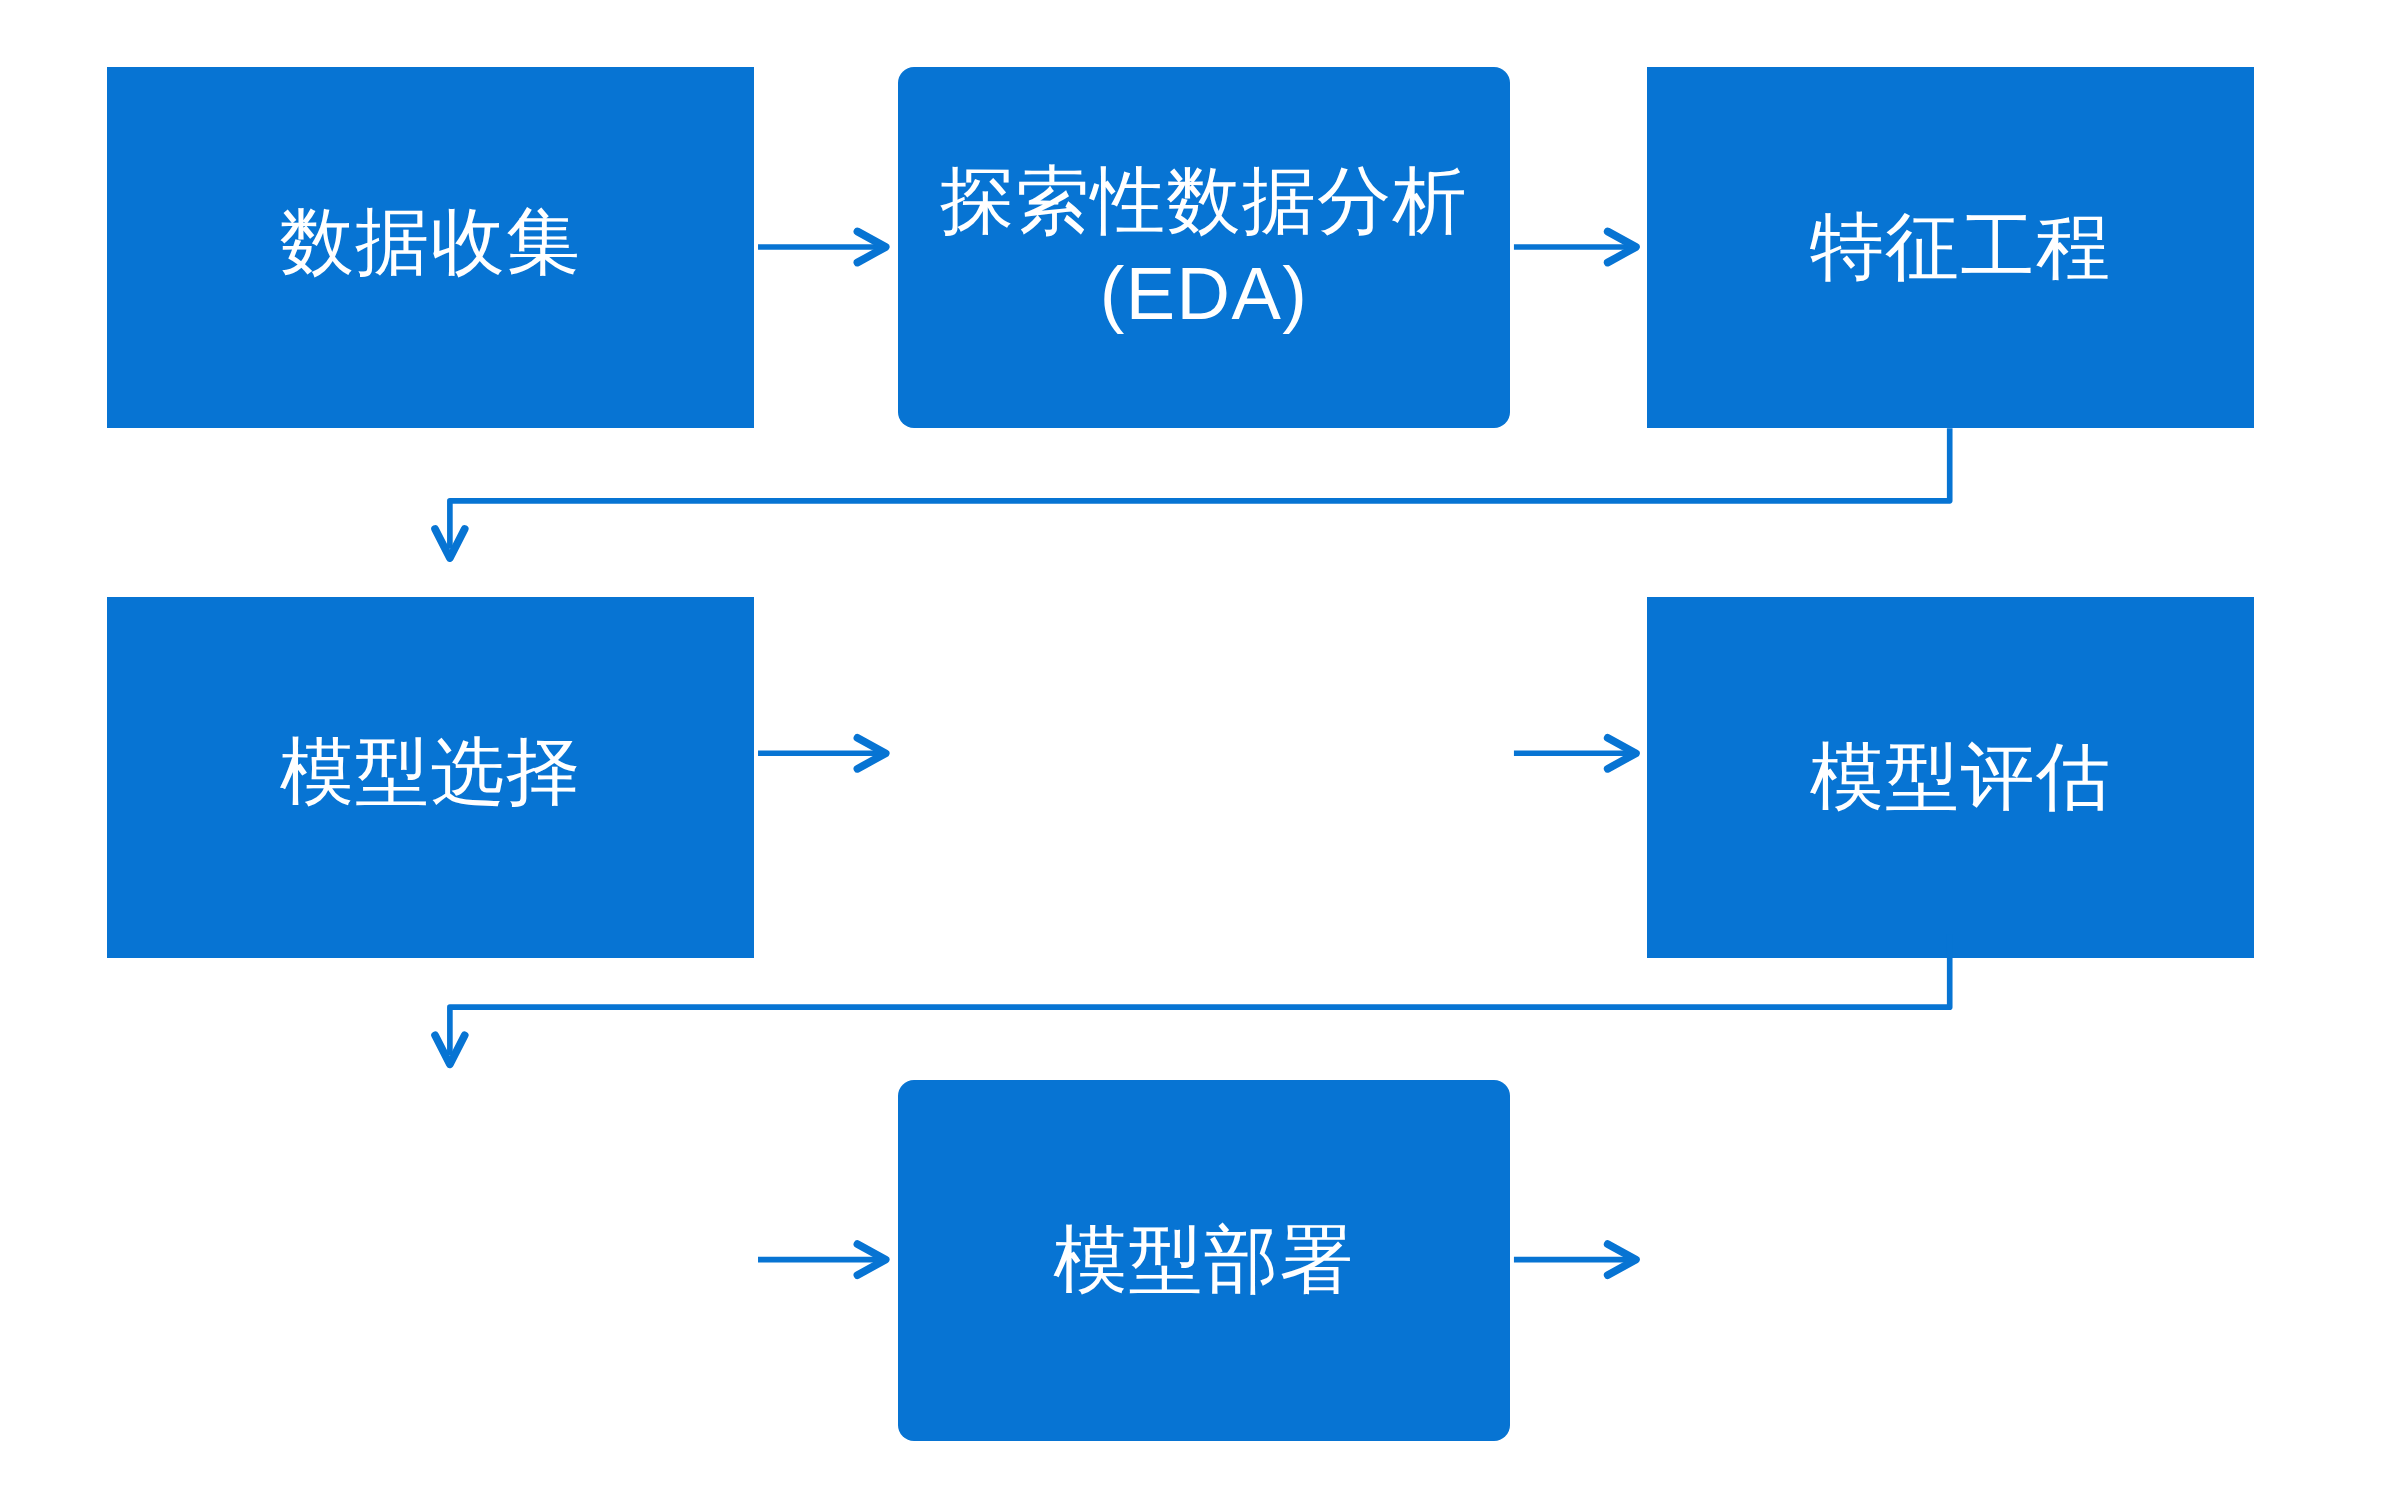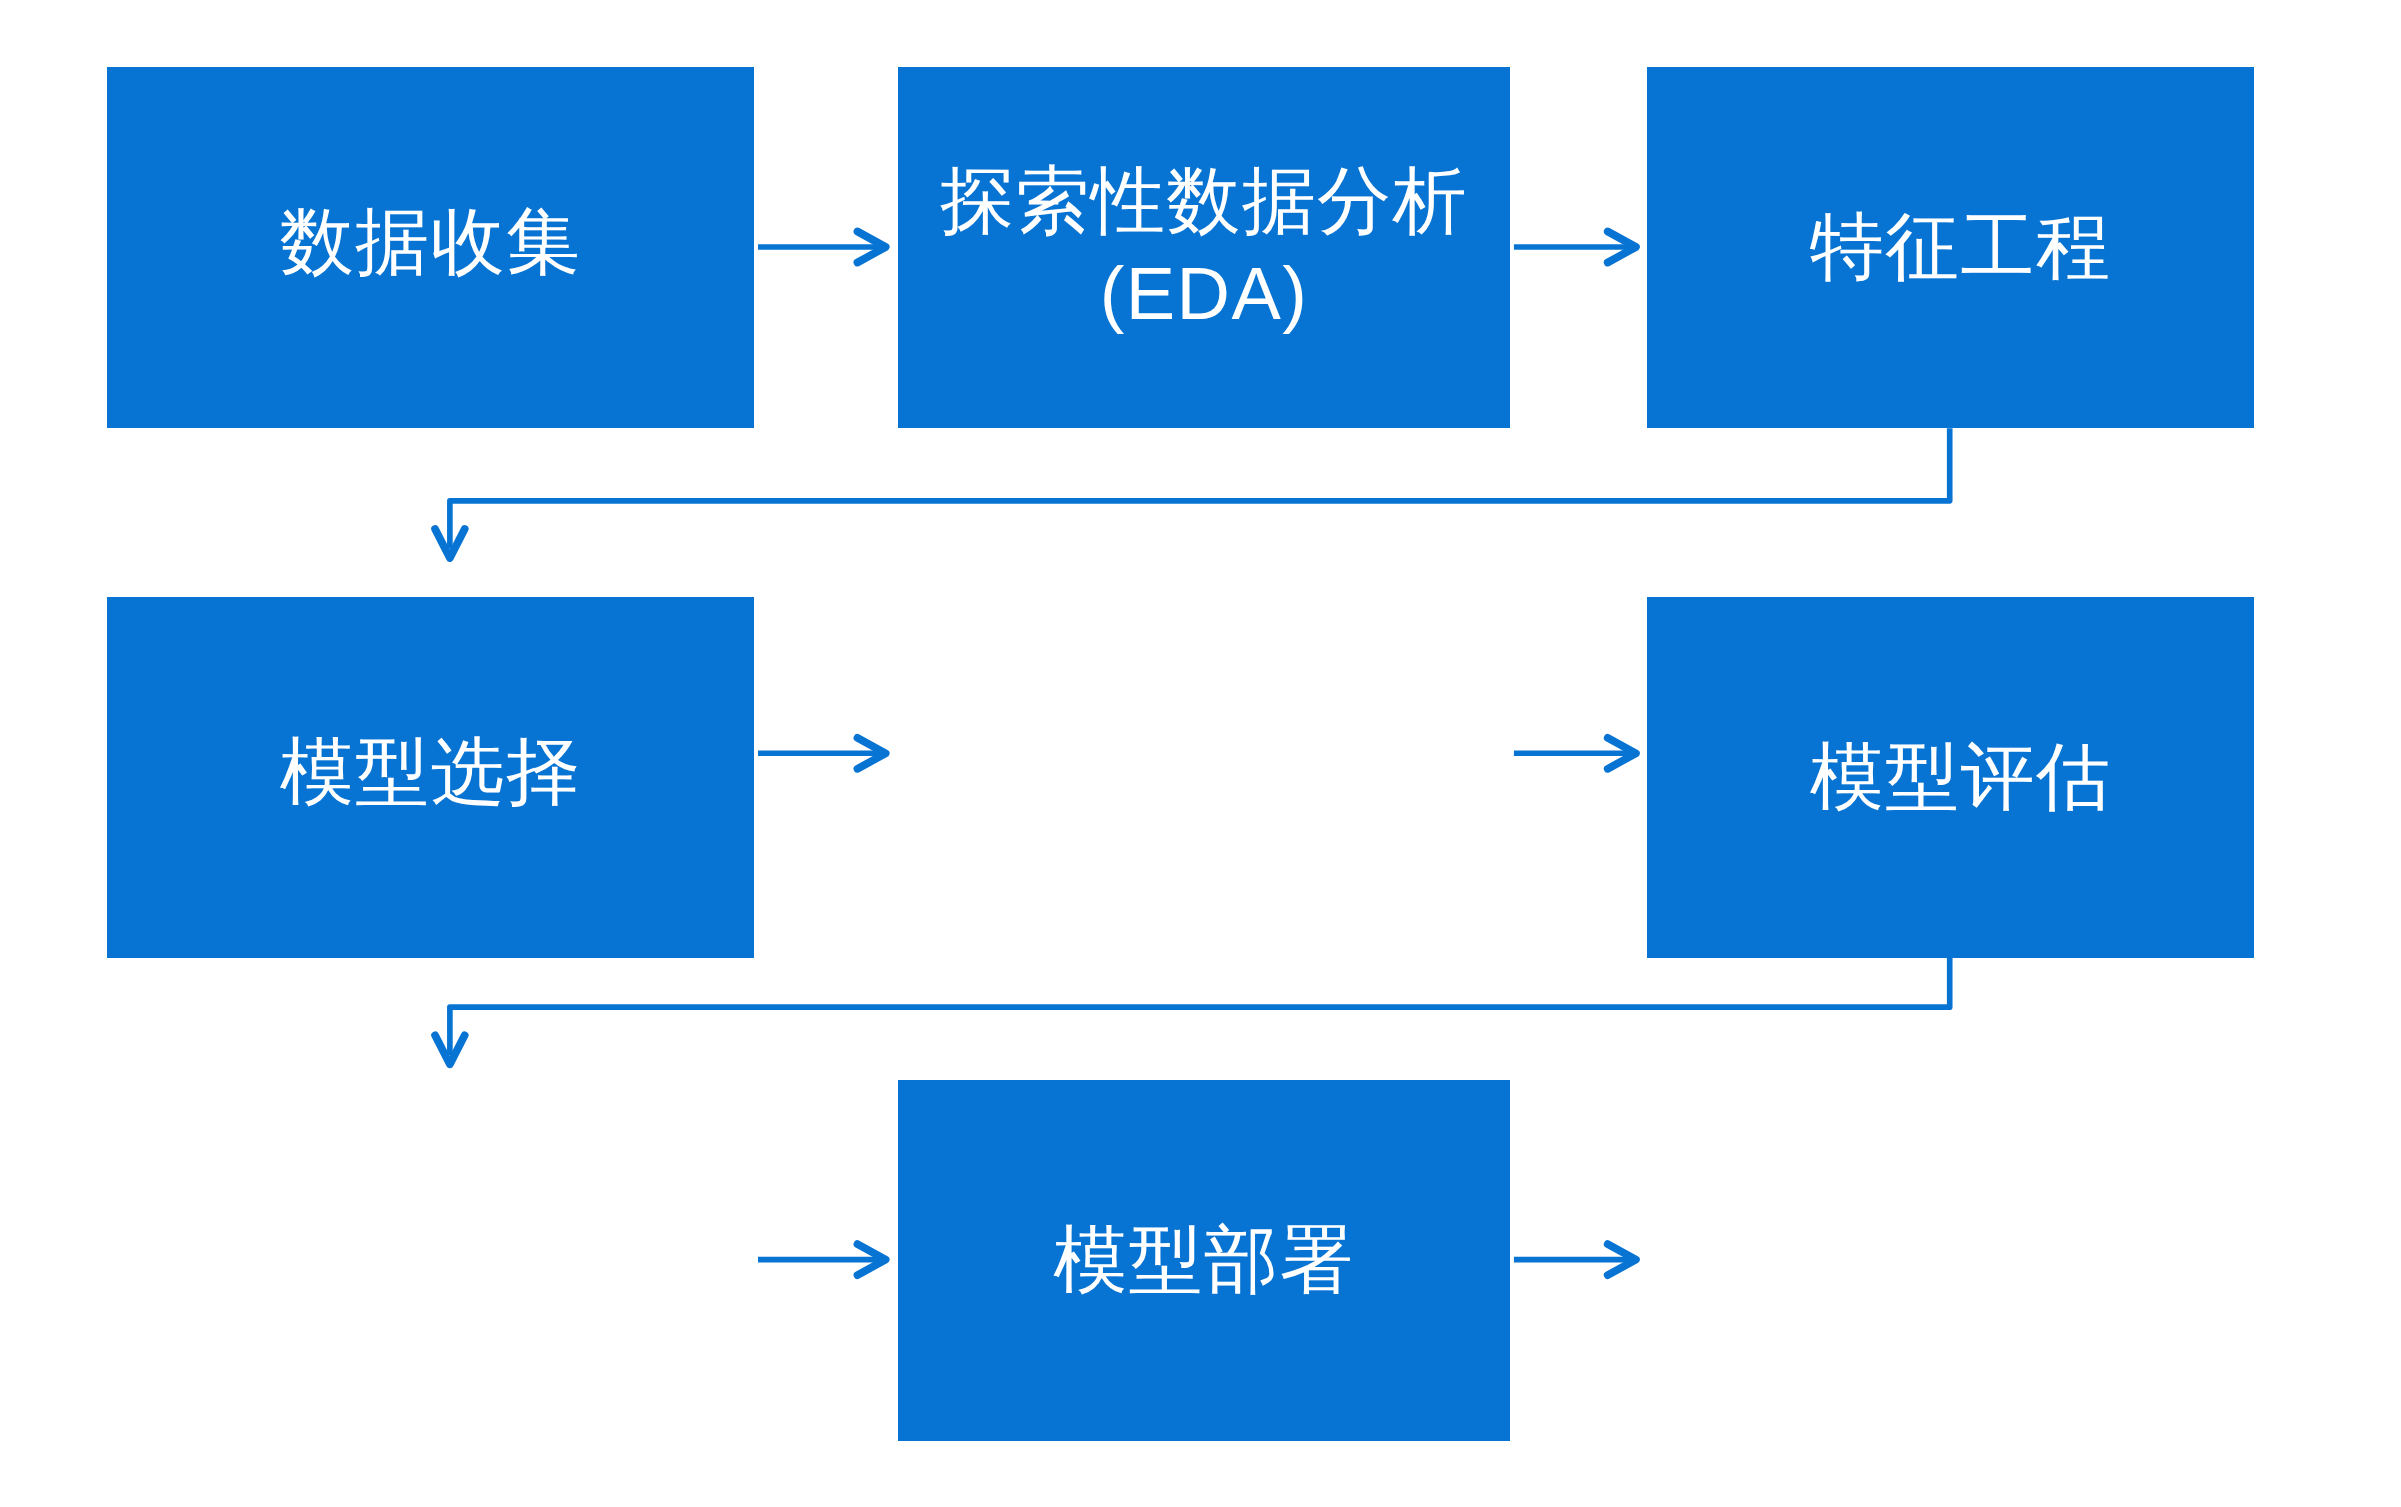--- a/index.html
+++ b/index.html
@@ -42,7 +42,7 @@
     white-space: pre-line;
   }
   .c1 { left: 107px;  width: 647px; font-family: Liberation Mono, monospace; }
-  .c2 { left: 898px; width: 612px; }
+  .c2 { left: 898px; width: 612px; border-radius: 16px; }
   .c3 { left: 1647px; width: 607px; padding-left: 20px; }
   .r1 { top: 67px; }
   .r2 { top: 573px; margin-top: 24px; }

